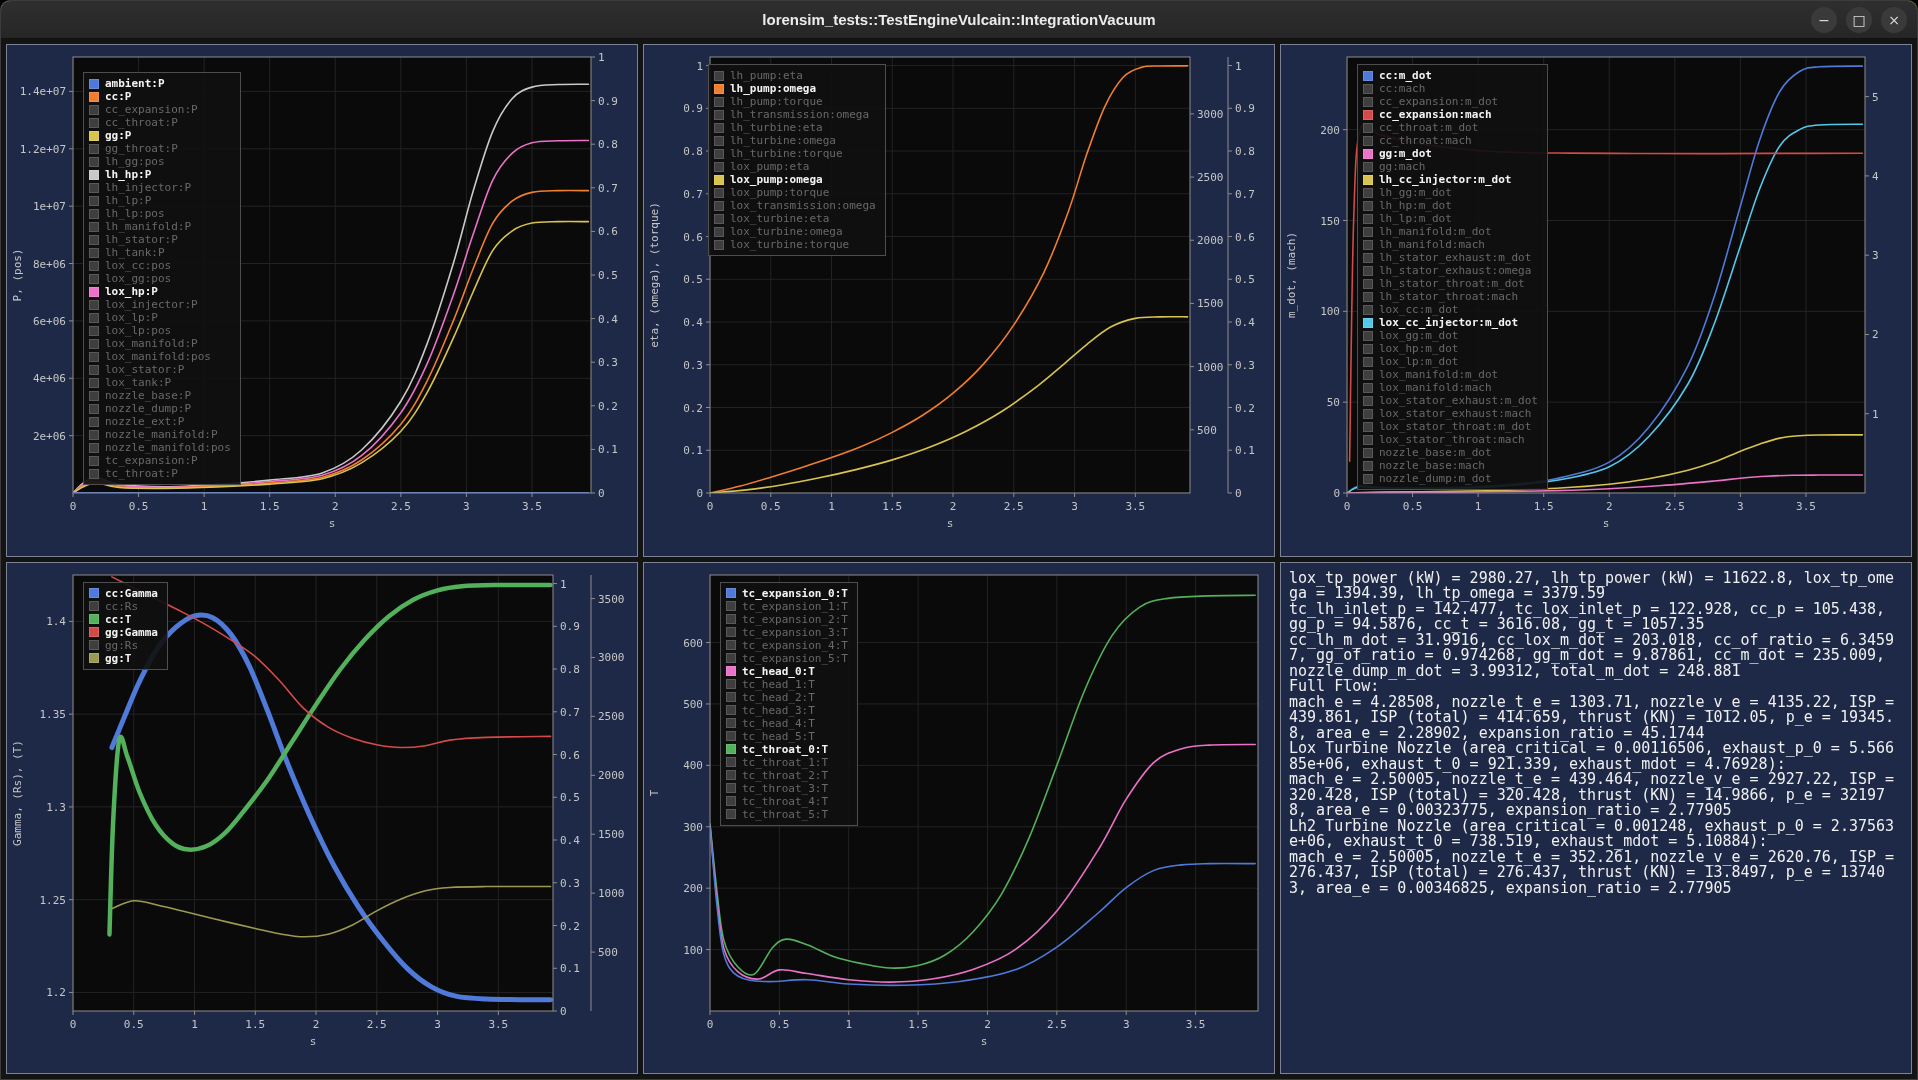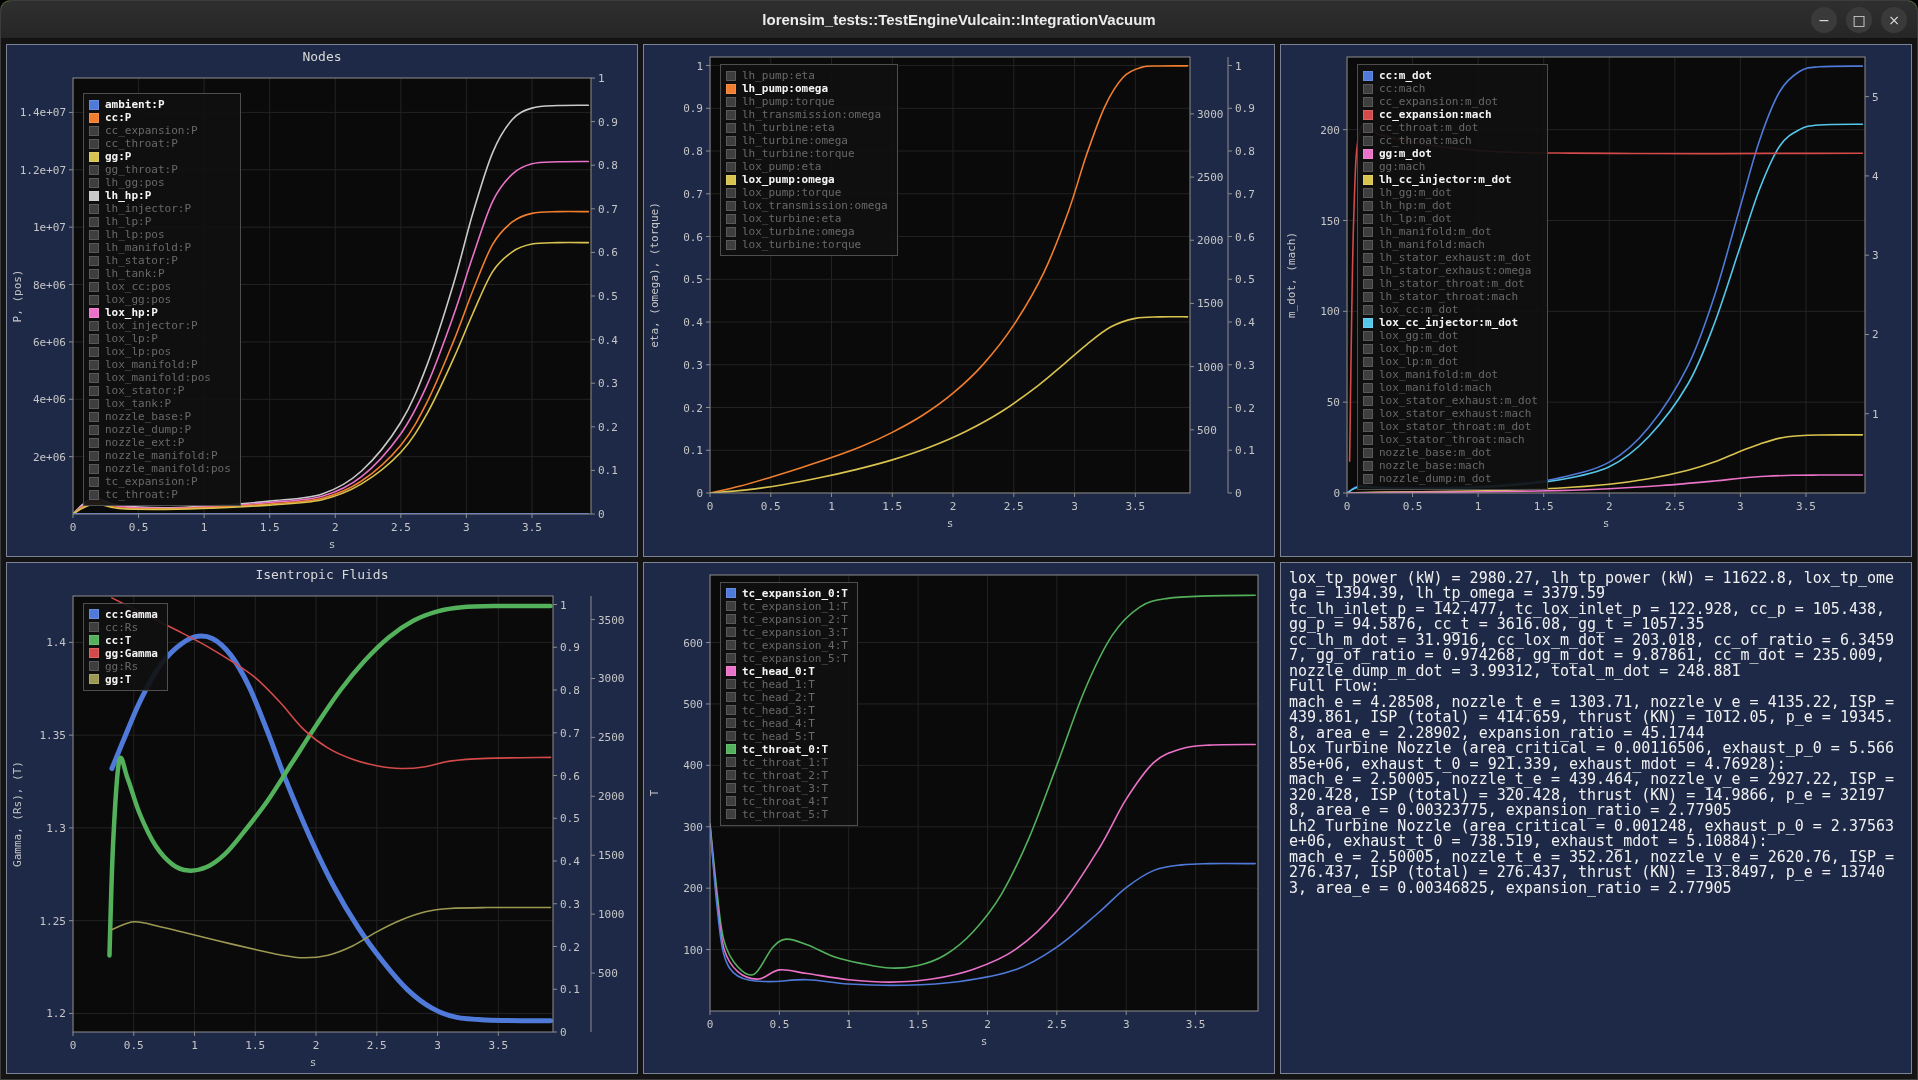--- a/index.html
+++ b/index.html
@@ -36,7 +36,6 @@
   </div>
   <div class="grid">
     <div class="panel">
-      <div class="panel-title">Nodes</div>
       <div class="chart"><svg width="630" height="490">
             <rect x="66" y="12" width="518" height="436" fill="#0a0a0a"></rect>
             <line x1="66" y1="12" x2="66" y2="448" stroke="#232323"></line>

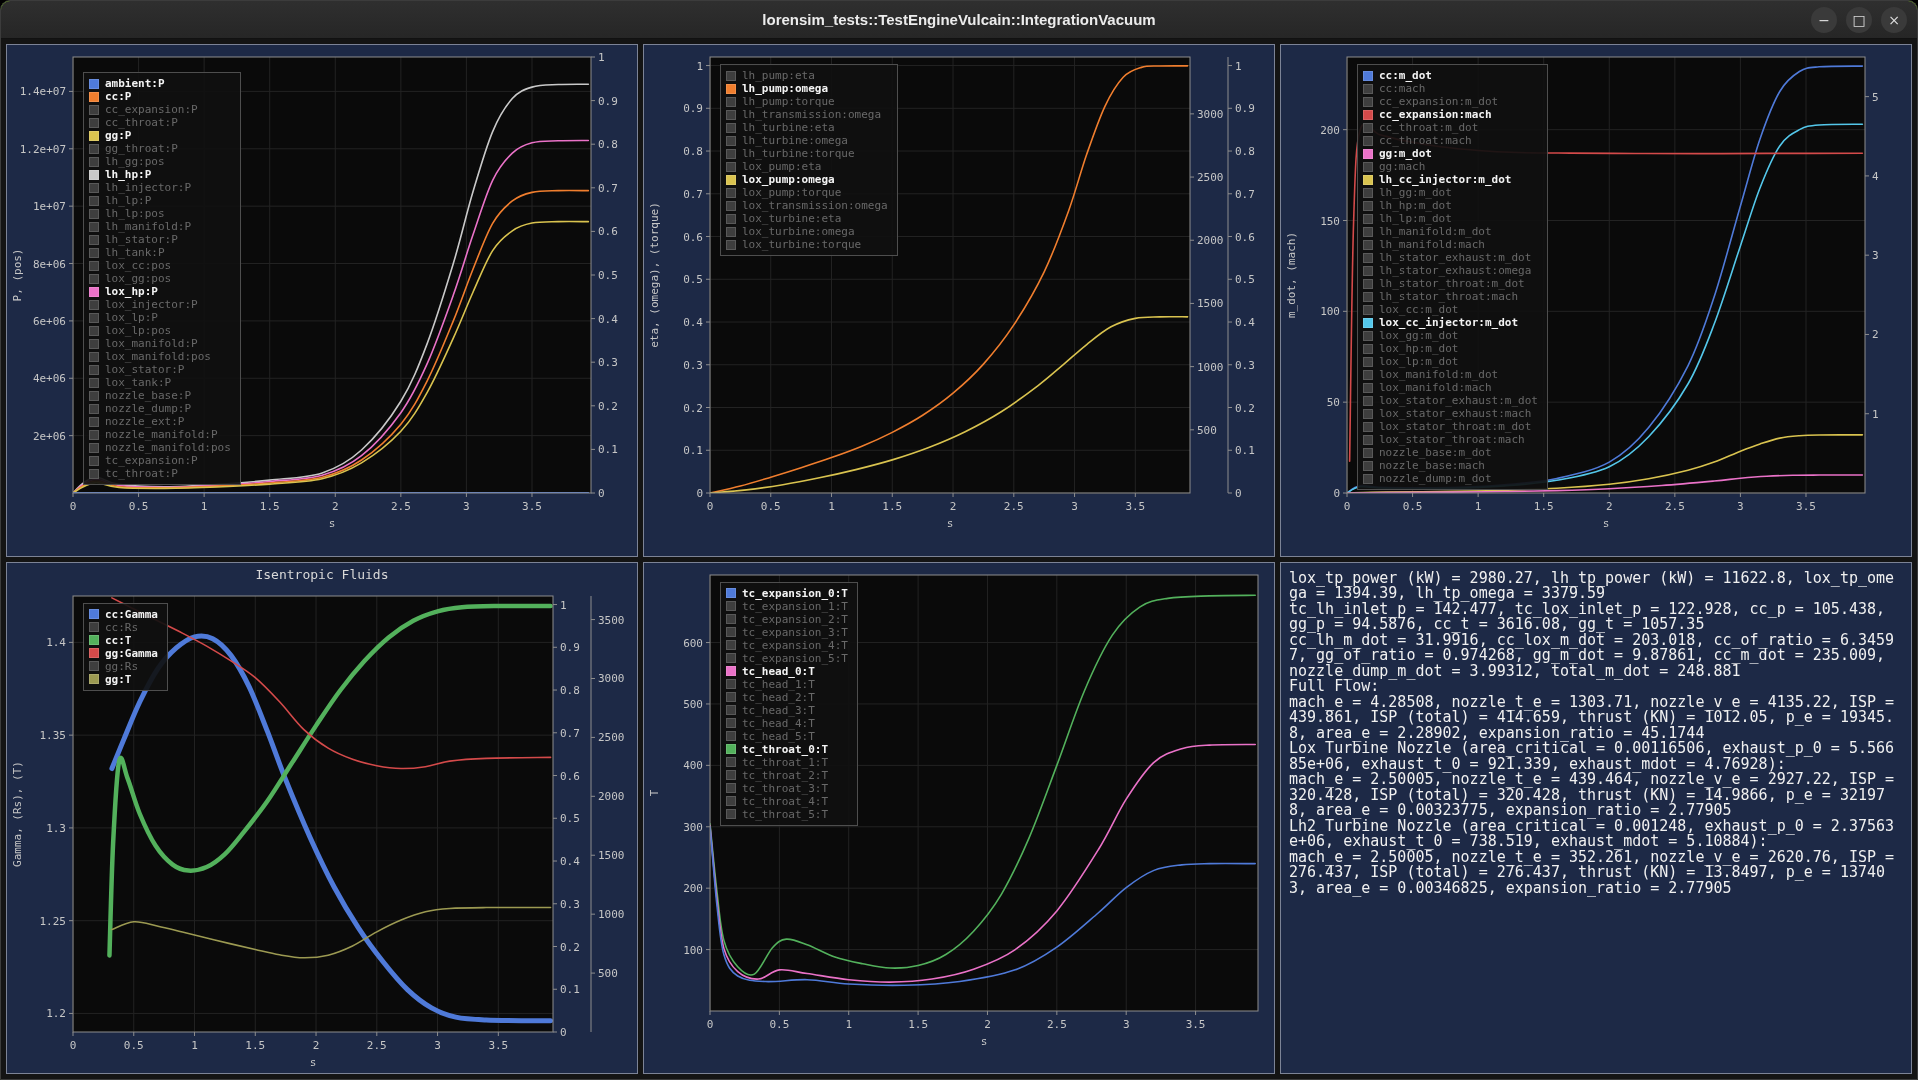--- a/index.html
+++ b/index.html
@@ -350,7 +350,7 @@
             <text x="591" y="24.54901960784315" text-anchor="start">1</text>
             <text x="306" y="482" text-anchor="middle" font-size="12">s</text>
             <text x="14" y="230" text-anchor="middle" font-size="12" transform="rotate(-90 14 230)">eta, (omega), (torque)</text>
-          </svg><div class="legend" style="left: 76px; top: 19px; text-align: center;">
+          </svg><div class="legend" style="left: 64px; top: 19px; text-align: center;">
             <div class="legend-row">
               <span class="swatch" style="background: rgb(62, 62, 62);"></span>
               <span class="lbl-off">lh_pump:eta</span>

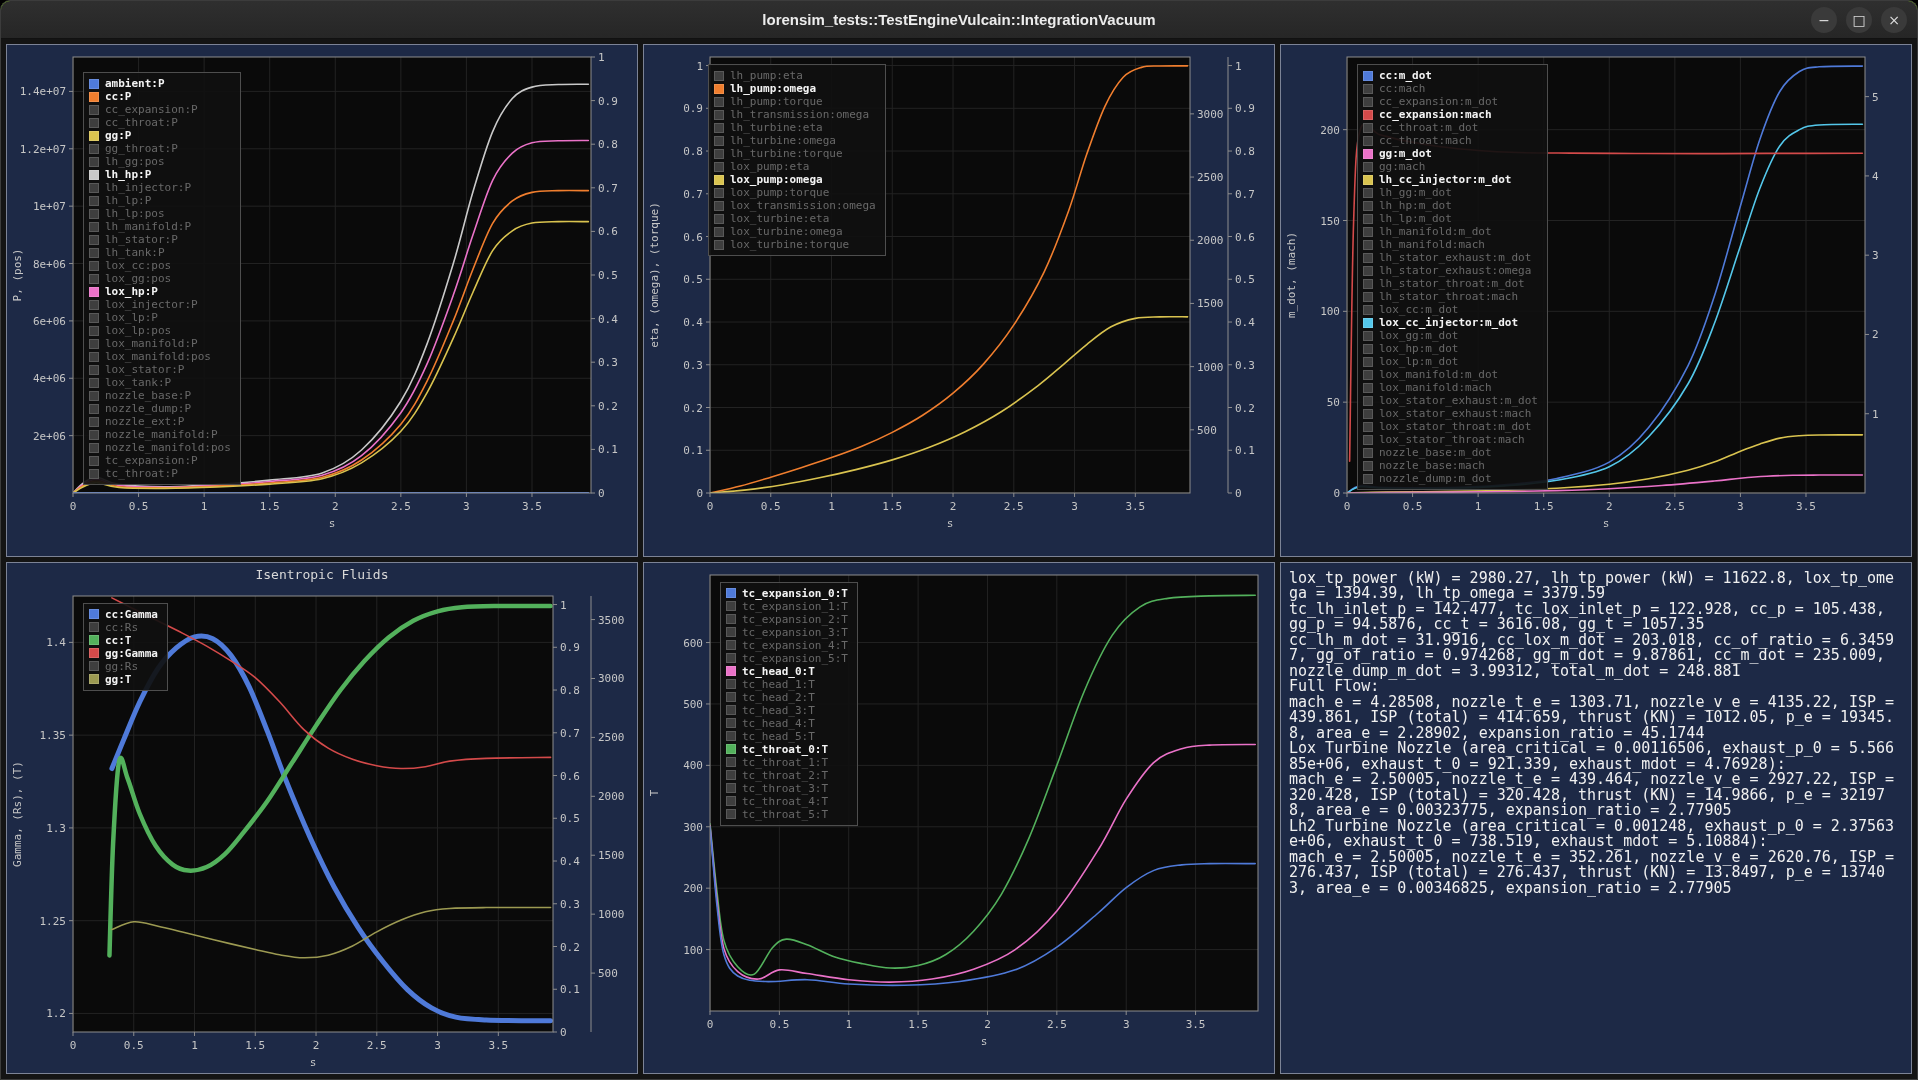--- a/index.html
+++ b/index.html
@@ -606,7 +606,6 @@
           </div></div>
     </div>
     <div class="panel">
-      <div class="panel-title">Isentropic Fluids</div>
       <div class="chart"><svg width="630" height="490">
             <rect x="66" y="12" width="480" height="436" fill="#0a0a0a"></rect>
             <line x1="66" y1="12" x2="66" y2="448" stroke="#232323"></line>

